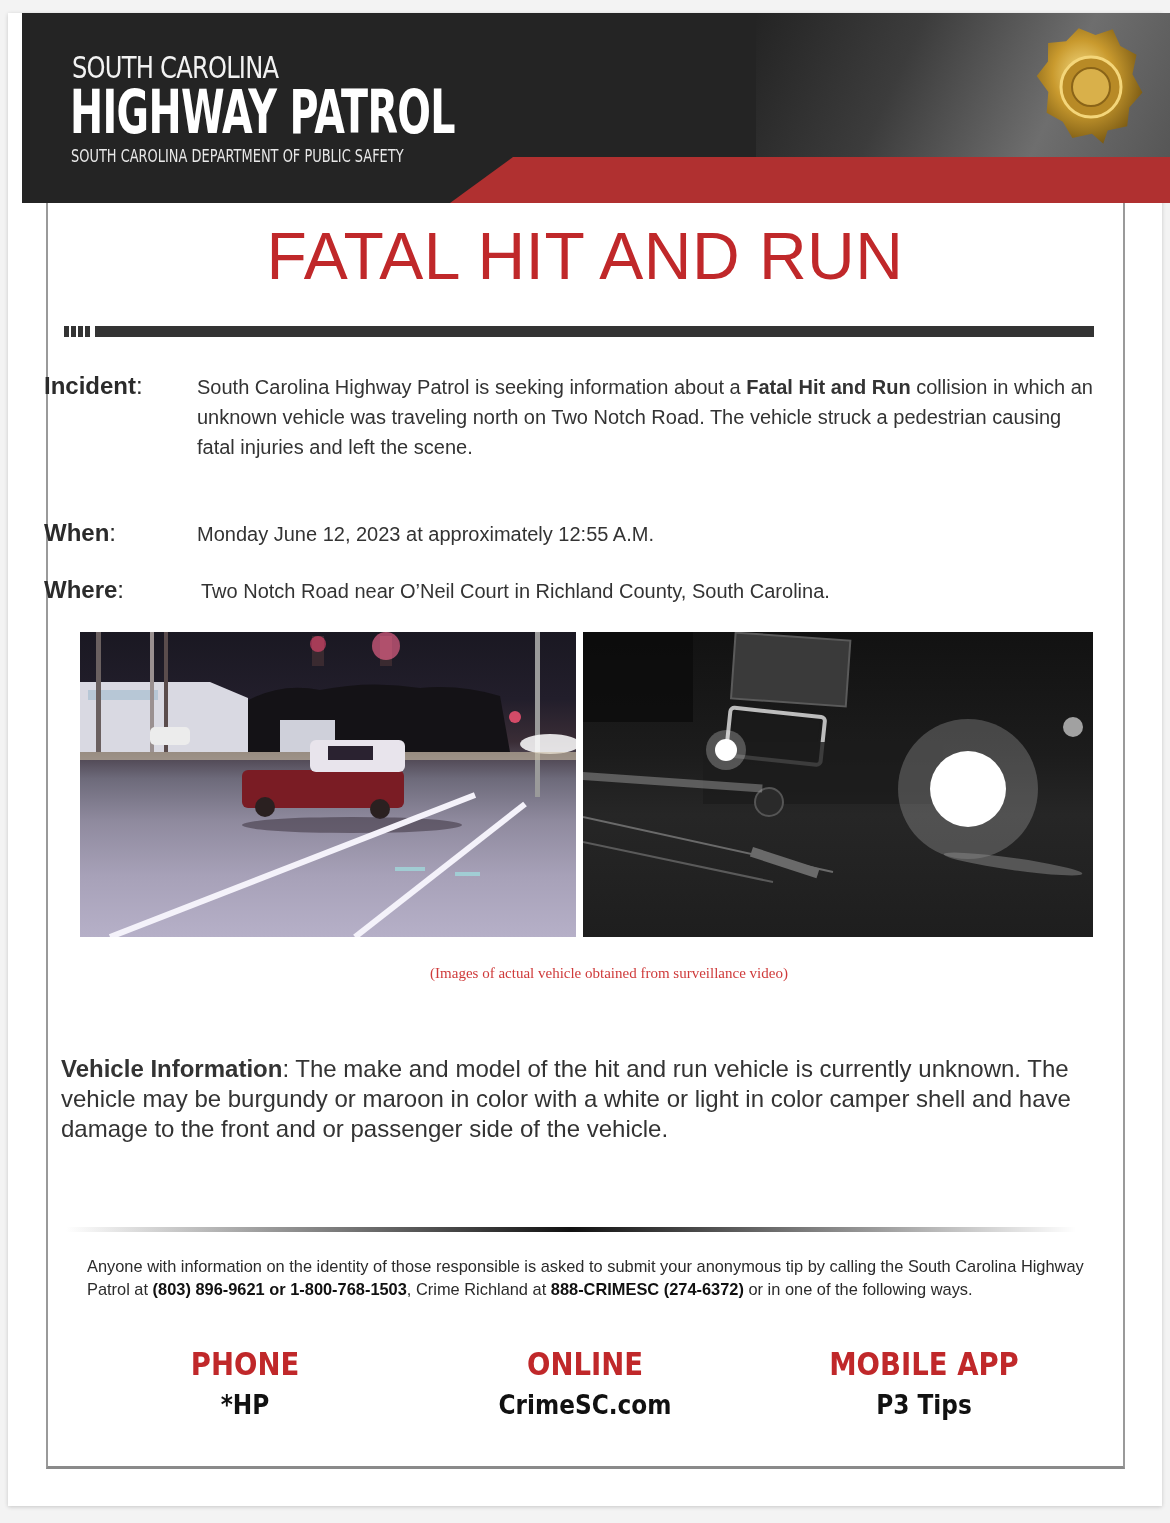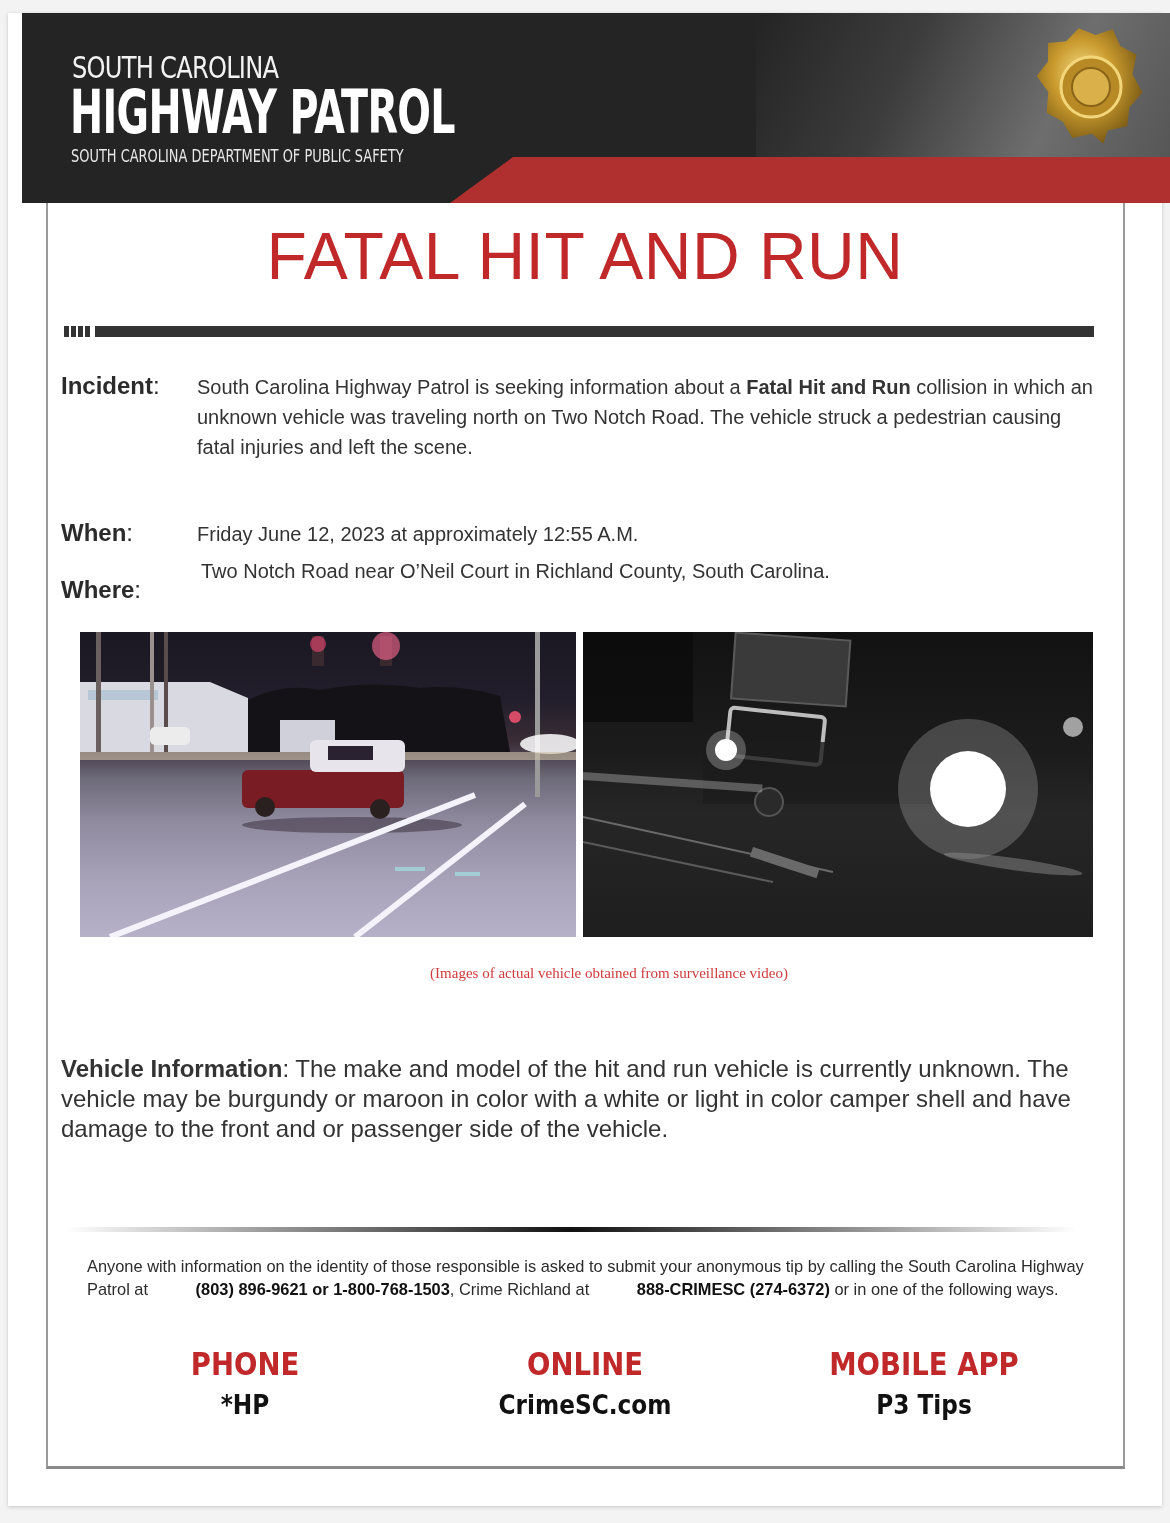--- a/index.html
+++ b/index.html
@@ -64,7 +64,7 @@
     .divider .tick { width: 5px; height: 11px; background: #333; margin-right: 2px; }
     .divider .bar { flex: 1; height: 11px; background: #333; margin-left: 3px; }
 
-    .field-label { position: absolute; left: 61px; font-size: 24px; color: #2b2b2b; }
+    .field-label { position: absolute; left: 44px; font-size: 24px; color: #2b2b2b; }
     .field-label b { font-weight: bold; }
     .field-value { position: absolute; left: 197px; font-size: 20px; color: #333; line-height: 30px; width: 900px; }
 

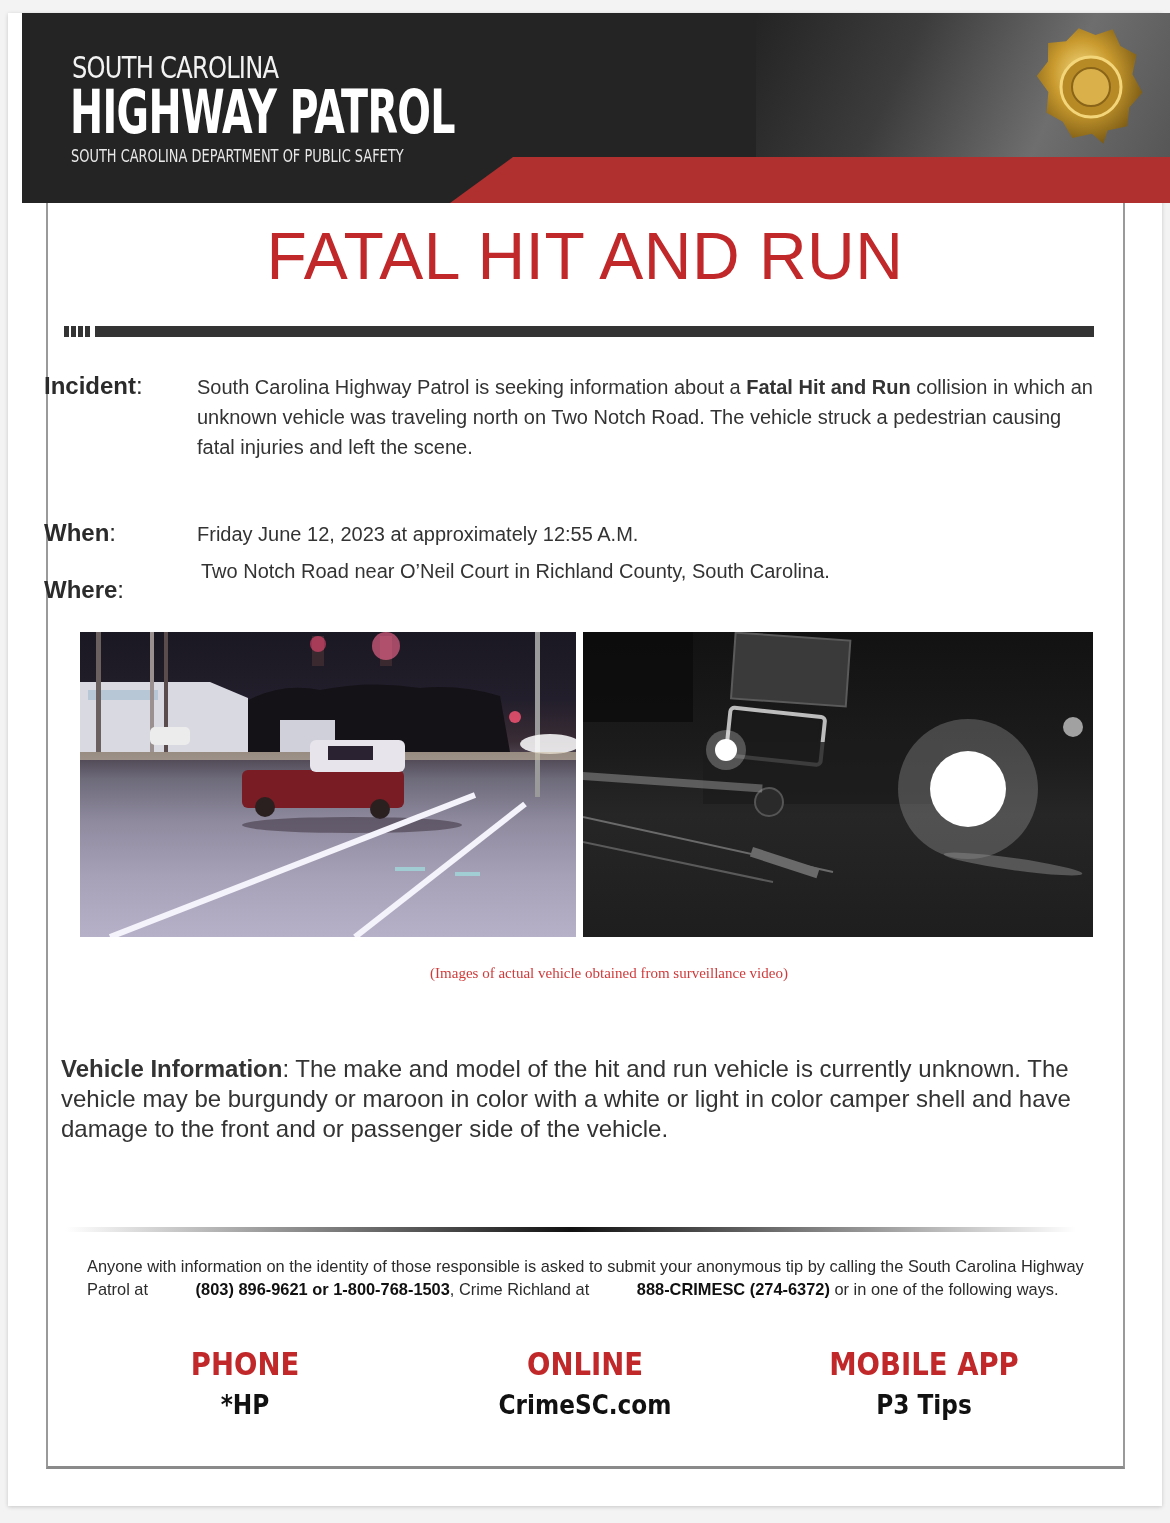--- a/index.html
+++ b/index.html
@@ -149,7 +149,7 @@
 </div>
 
 <div class="field-label" style="top:519px;"><b>When</b><span>:</span></div>
-<div class="field-value" style="top:519px;">Friday June 12, 2023 at approximately 12:55 A.M.</div>
+<div class="field-value" style="top:519px;">Monday June 12, 2023 at approximately 12:55 A.M.</div>
 
 <div class="field-label" style="top:576px;"><b>Where</b><span>:</span></div>
 <div class="field-value" style="top:556px; left:201px;">Two Notch Road near O’Neil Court in Richland County, South Carolina.</div>

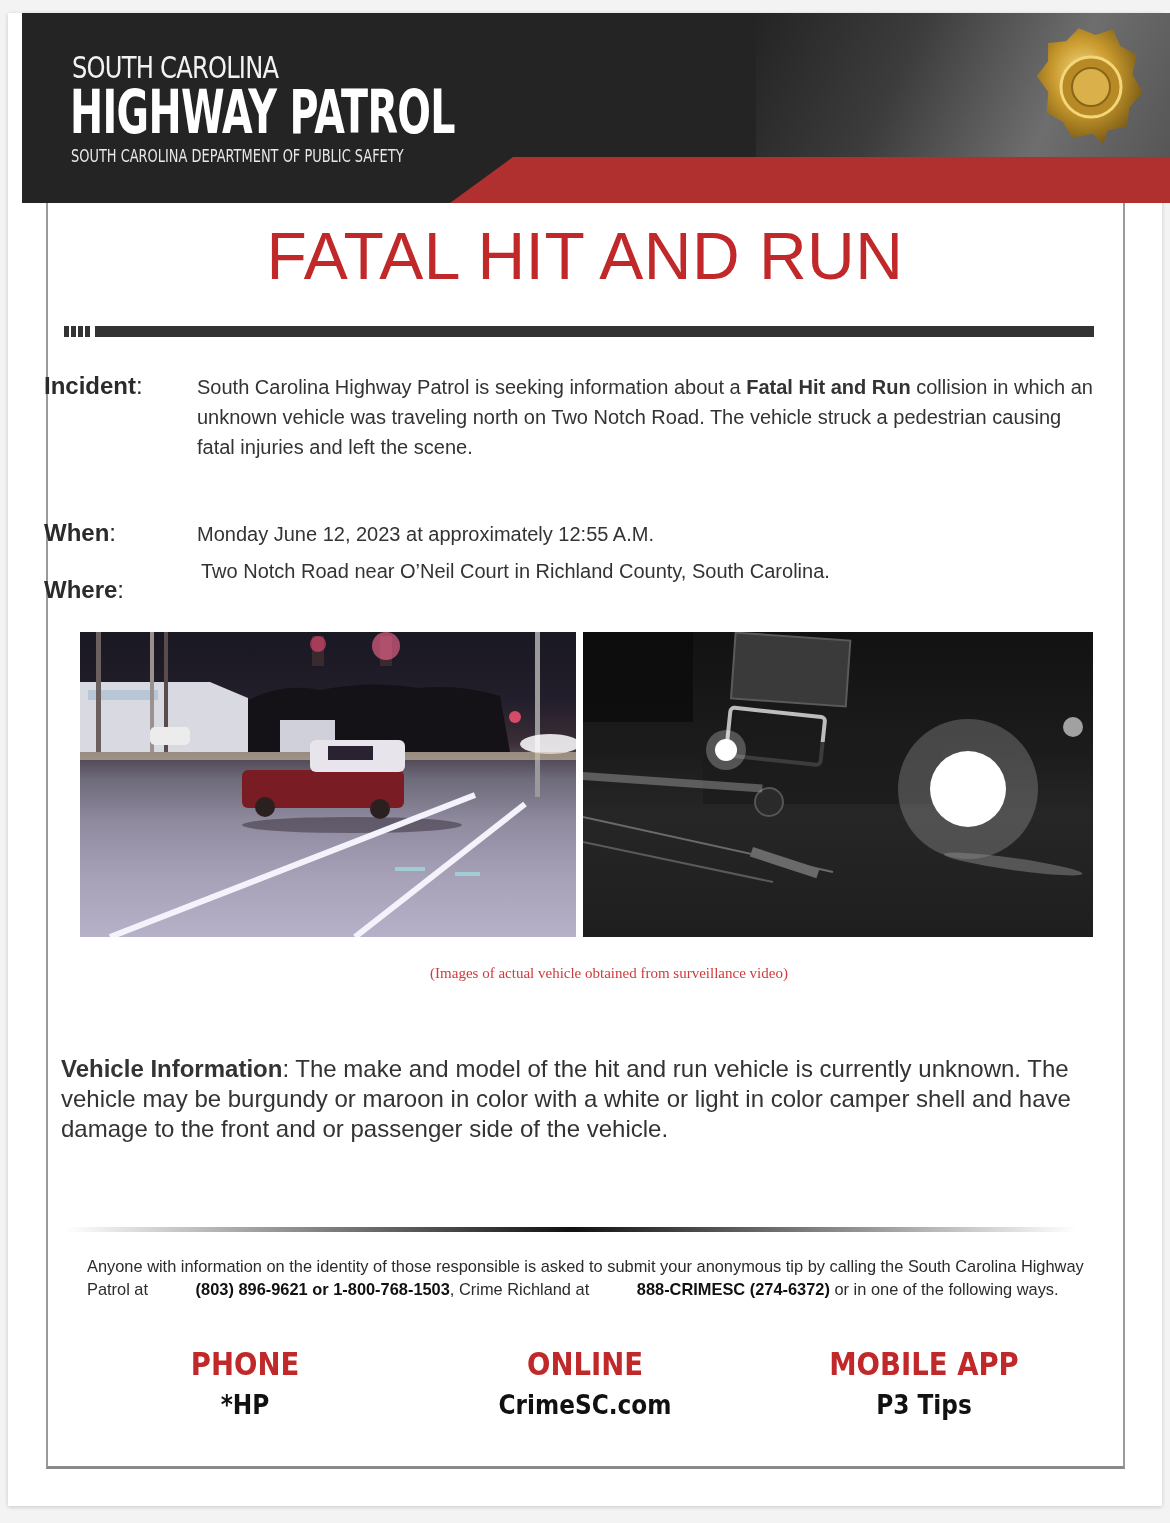--- a/index.html
+++ b/index.html
@@ -152,7 +152,7 @@
 <div class="field-value" style="top:519px;">Monday June 12, 2023 at approximately 12:55 A.M.</div>
 
 <div class="field-label" style="top:576px;"><b>Where</b><span>:</span></div>
-<div class="field-value" style="top:556px; left:201px;">Two Notch Road near O’Neil Court in Richland County, South Carolina.</div>
+<div class="field-value" style="top:576px; left:201px;">Two Notch Road near O’Neil Court in Richland County, South Carolina.</div>
 
 <div class="photos">
   <div class="photo left" title="Color surveillance image of a maroon SUV with white camper shell at an intersection at night">

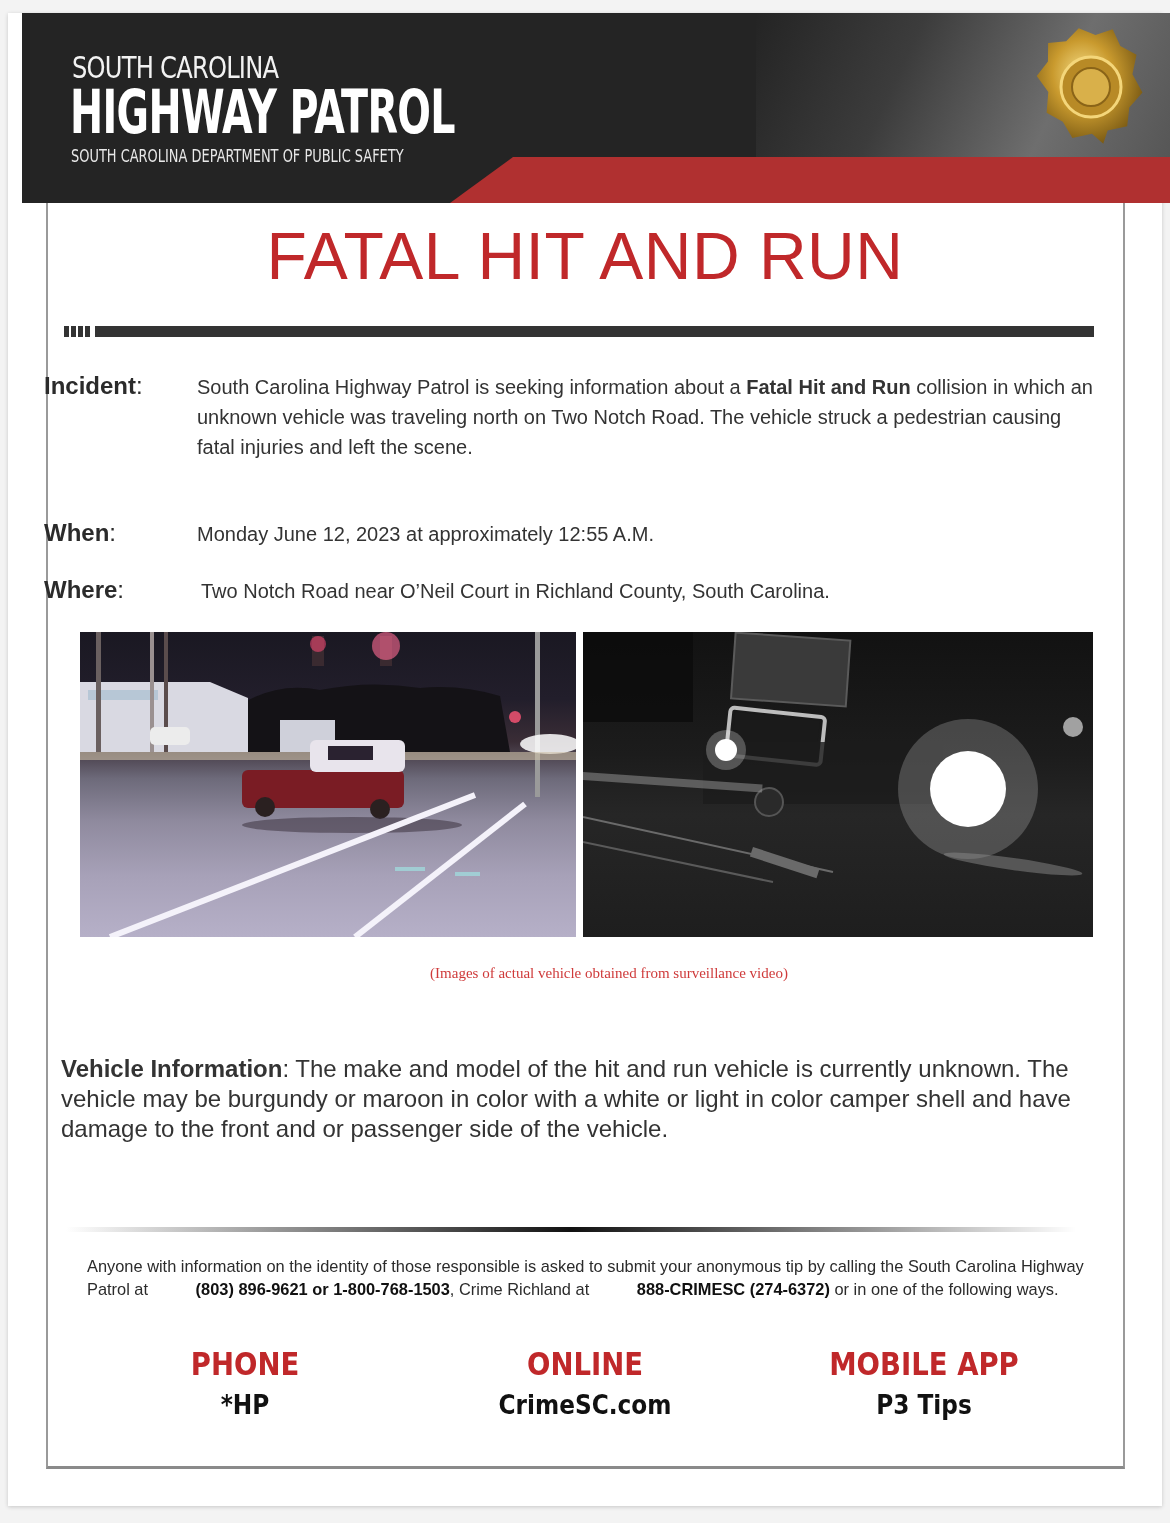--- a/index.html
+++ b/index.html
@@ -93,7 +93,7 @@
       position: absolute; left: 87px; top: 1255px; width: 1010px;
       font-size: 16.4px; line-height: 23px; color: #2b2b2b;
     }
-    .tip-text b { color: #111; margin-left: 43px; }
+    .tip-text b { color: #111; }
 
     .channels { position: absolute; left: 0; top: 1345px; width: 1170px; height: 80px; padding-left: 8px; }
     .channel { position: absolute; text-align: center; transform: translateX(-50%); }

